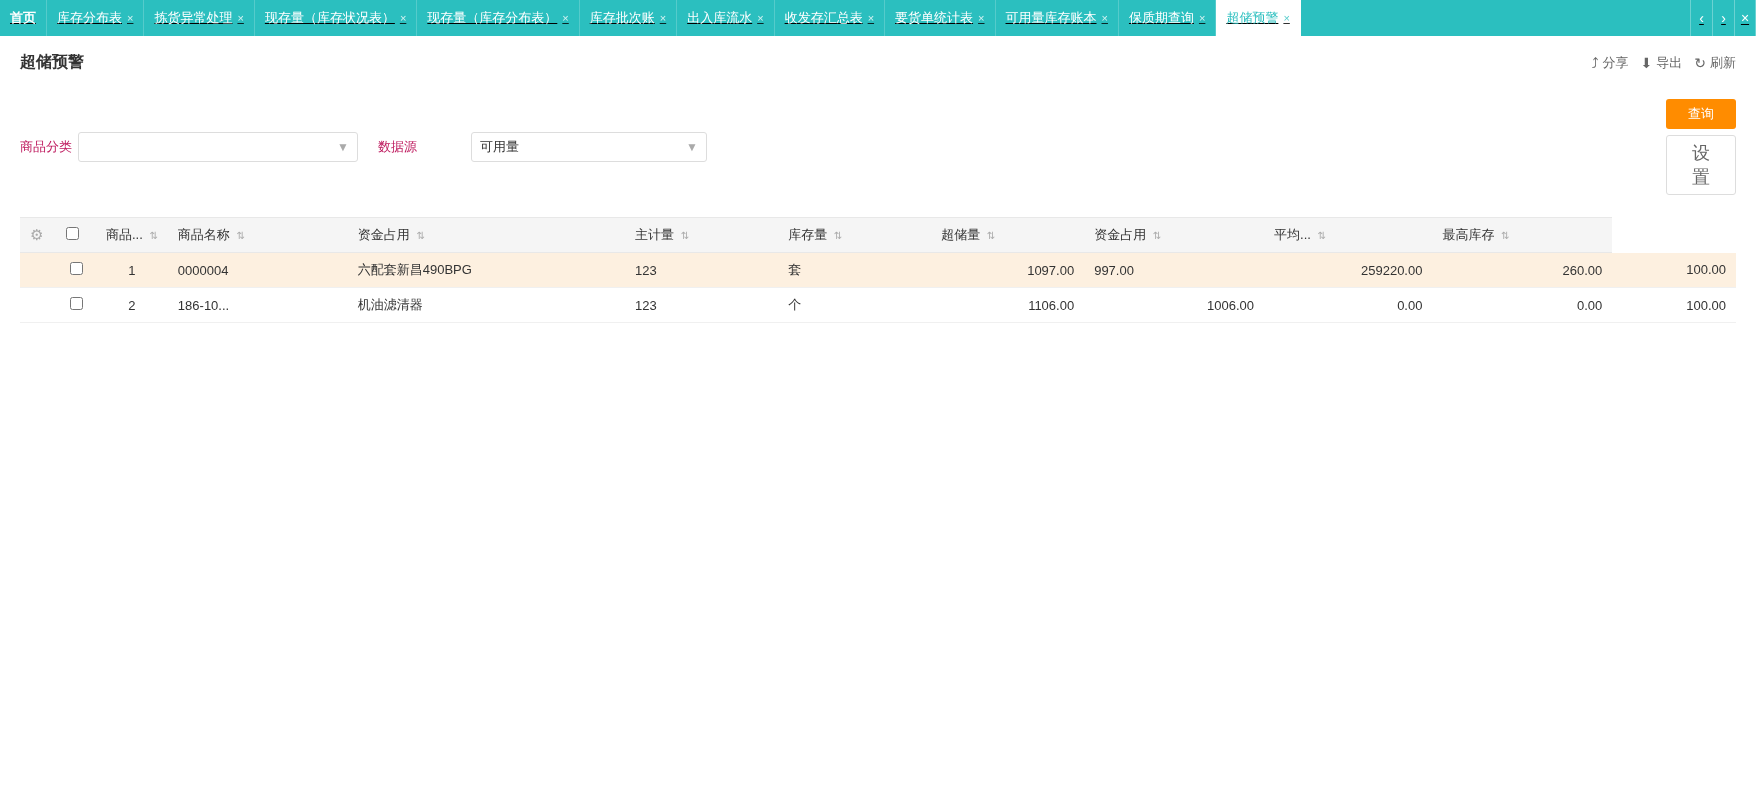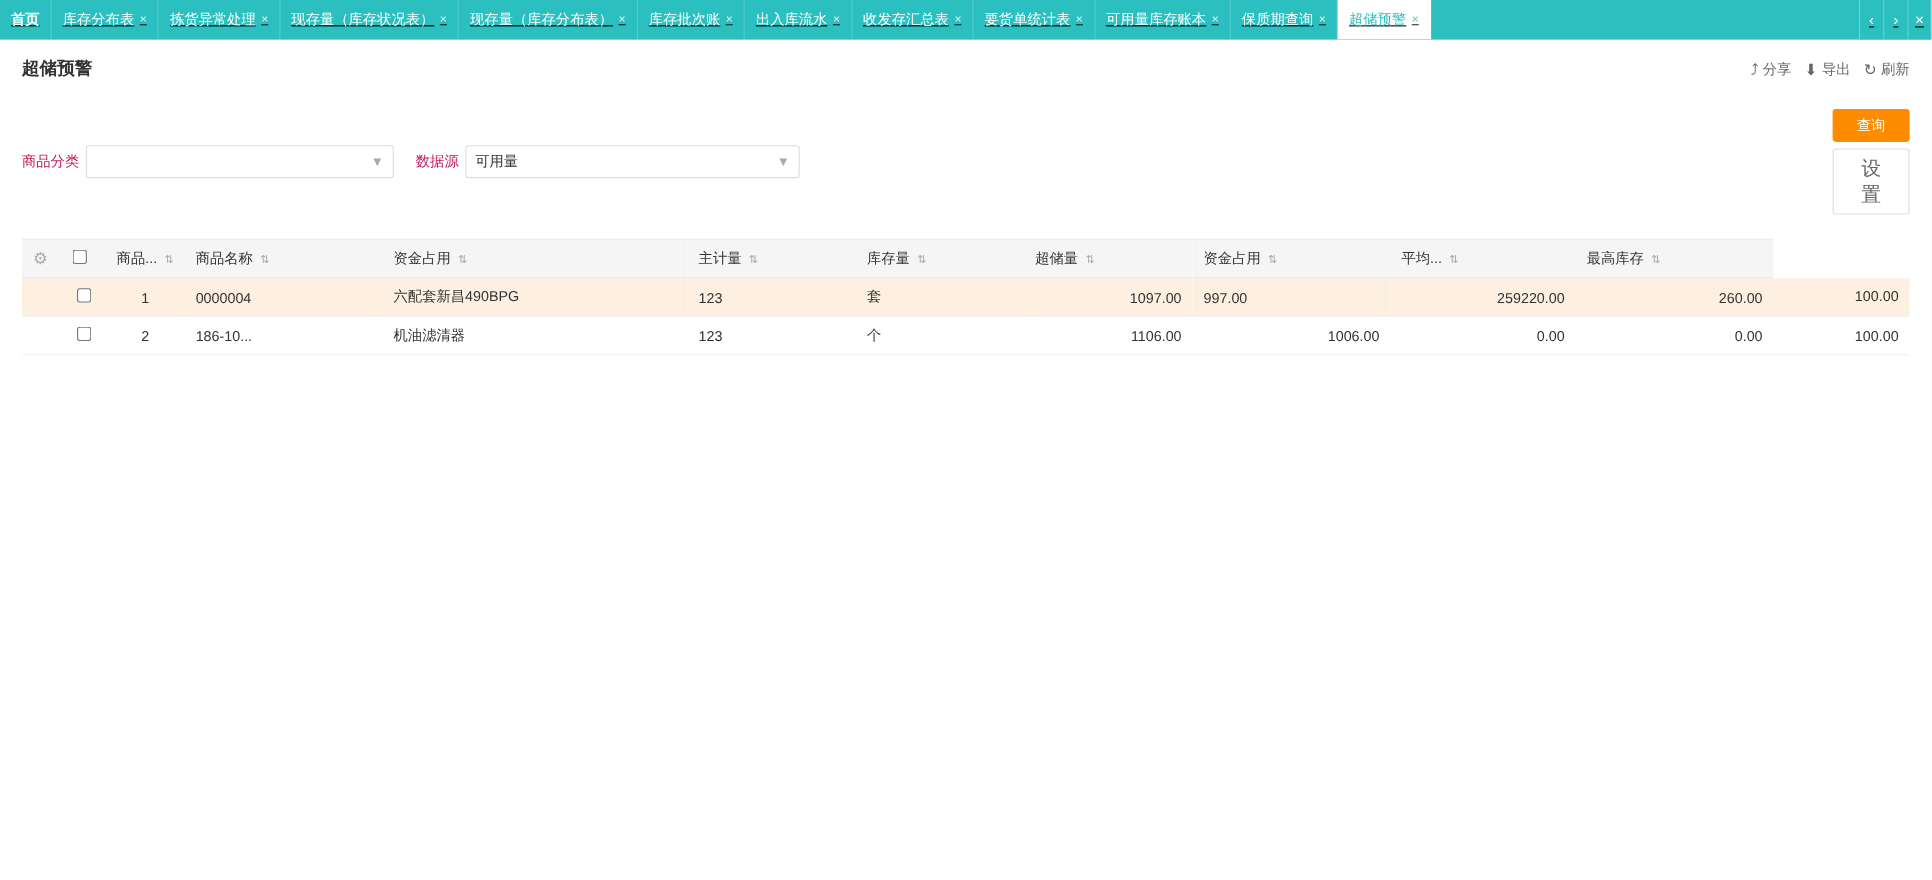--- a/index.html
+++ b/index.html
@@ -131,7 +131,7 @@
       font-size: 12px;
     }
     .filter-select-datasource {
-      width: 304px;
+      width: 236px;
       height: 30px;
       border: 1px solid #ddd;
       border-radius: 3px;
@@ -142,6 +142,7 @@
       cursor: pointer;
       background: #fff;
       color: #333;
+      margin-left: 48px;
     }
     .filter-select-datasource .arrow {
       color: #aaa;

